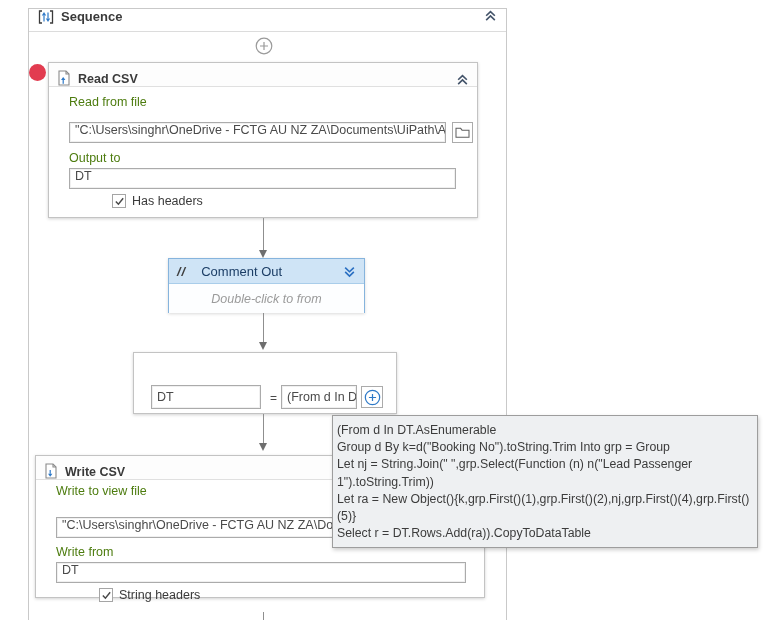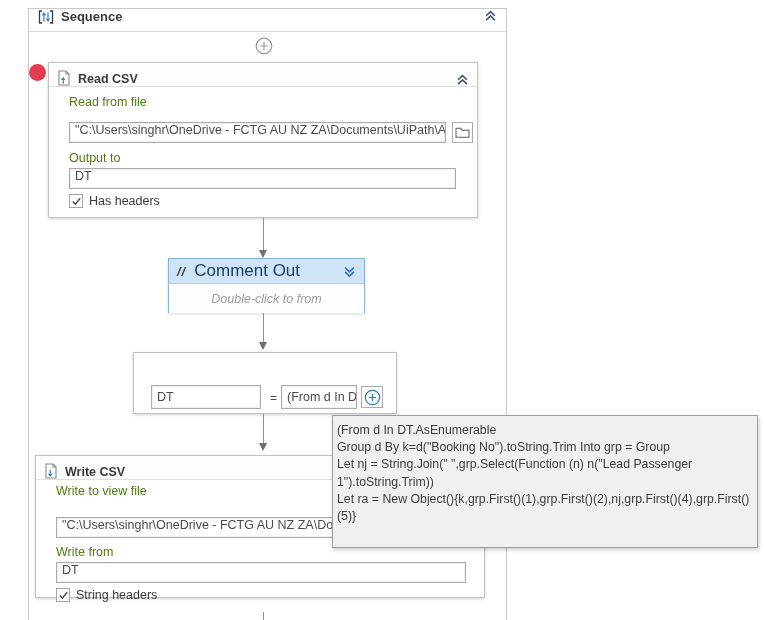--- a/index.html
+++ b/index.html
@@ -37,7 +37,7 @@
     font-family:"Liberation Sans", sans-serif; font-size:12.5px; color:#4a4a4a;
     padding:0 5px; white-space:nowrap; overflow:hidden; box-shadow:inset 0 0 0 1px #f0f0f0;
   }
-  .chk-row { position:absolute; display:flex; align-items:flex-start; }
+  .chk-row { position:absolute; display:flex; align-items:flex-start;margin-left:43px; }
   .chk {
     width:14px; height:14px; border:1px solid #a5a5a5; background:#fff;
     display:flex; align-items:center; justify-content:center; cursor:pointer;

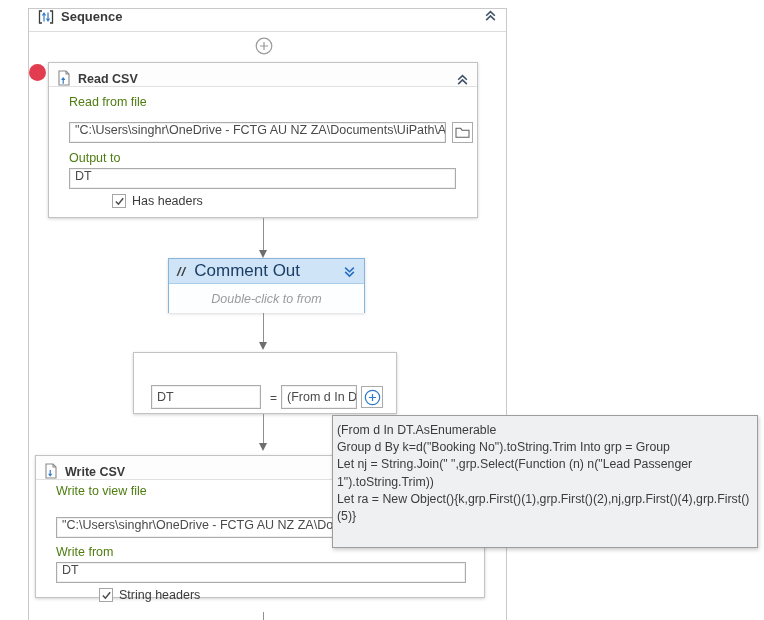--- a/index.html
+++ b/index.html
@@ -54,7 +54,7 @@
     display:flex; align-items:center; padding:0 8px;
   }
   .comment-slashes { font-size:13px; font-weight:700; font-style:italic; color:#3f3f3f; letter-spacing:1px; }
-  .comment-title { font-size:17px; font-weight:400; color:#1c3e66; margin-left:8px; }
+  .comment-title { font-size:13px; font-weight:400; color:#1c3e66; margin-left:15px; }
   .comment-body {
     height:29px; display:flex; align-items:center; justify-content:center; background:#fdfeff;
   }

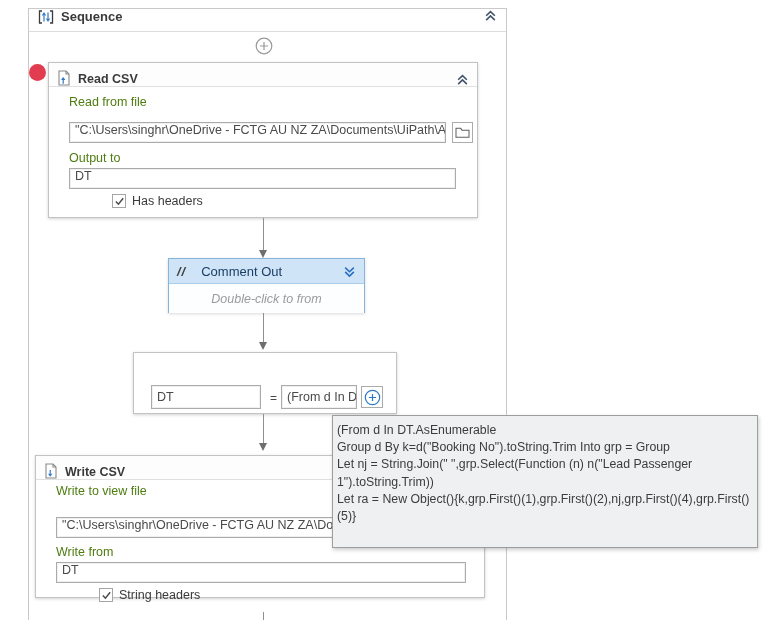--- a/index.html
+++ b/index.html
@@ -234,6 +234,7 @@
     <div class="tooltip-line">1").toString.Trim))</div>
     <div class="tooltip-line">Let ra = New Object(){k,grp.First()(1),grp.First()(2),nj,grp.First()(4),grp.First()</div>
     <div class="tooltip-line">(5)}</div>
+    <div class="tooltip-line">Select r = DT.Rows.Add(ra)).CopyToDataTable</div>
   </div>
 
 </div>

